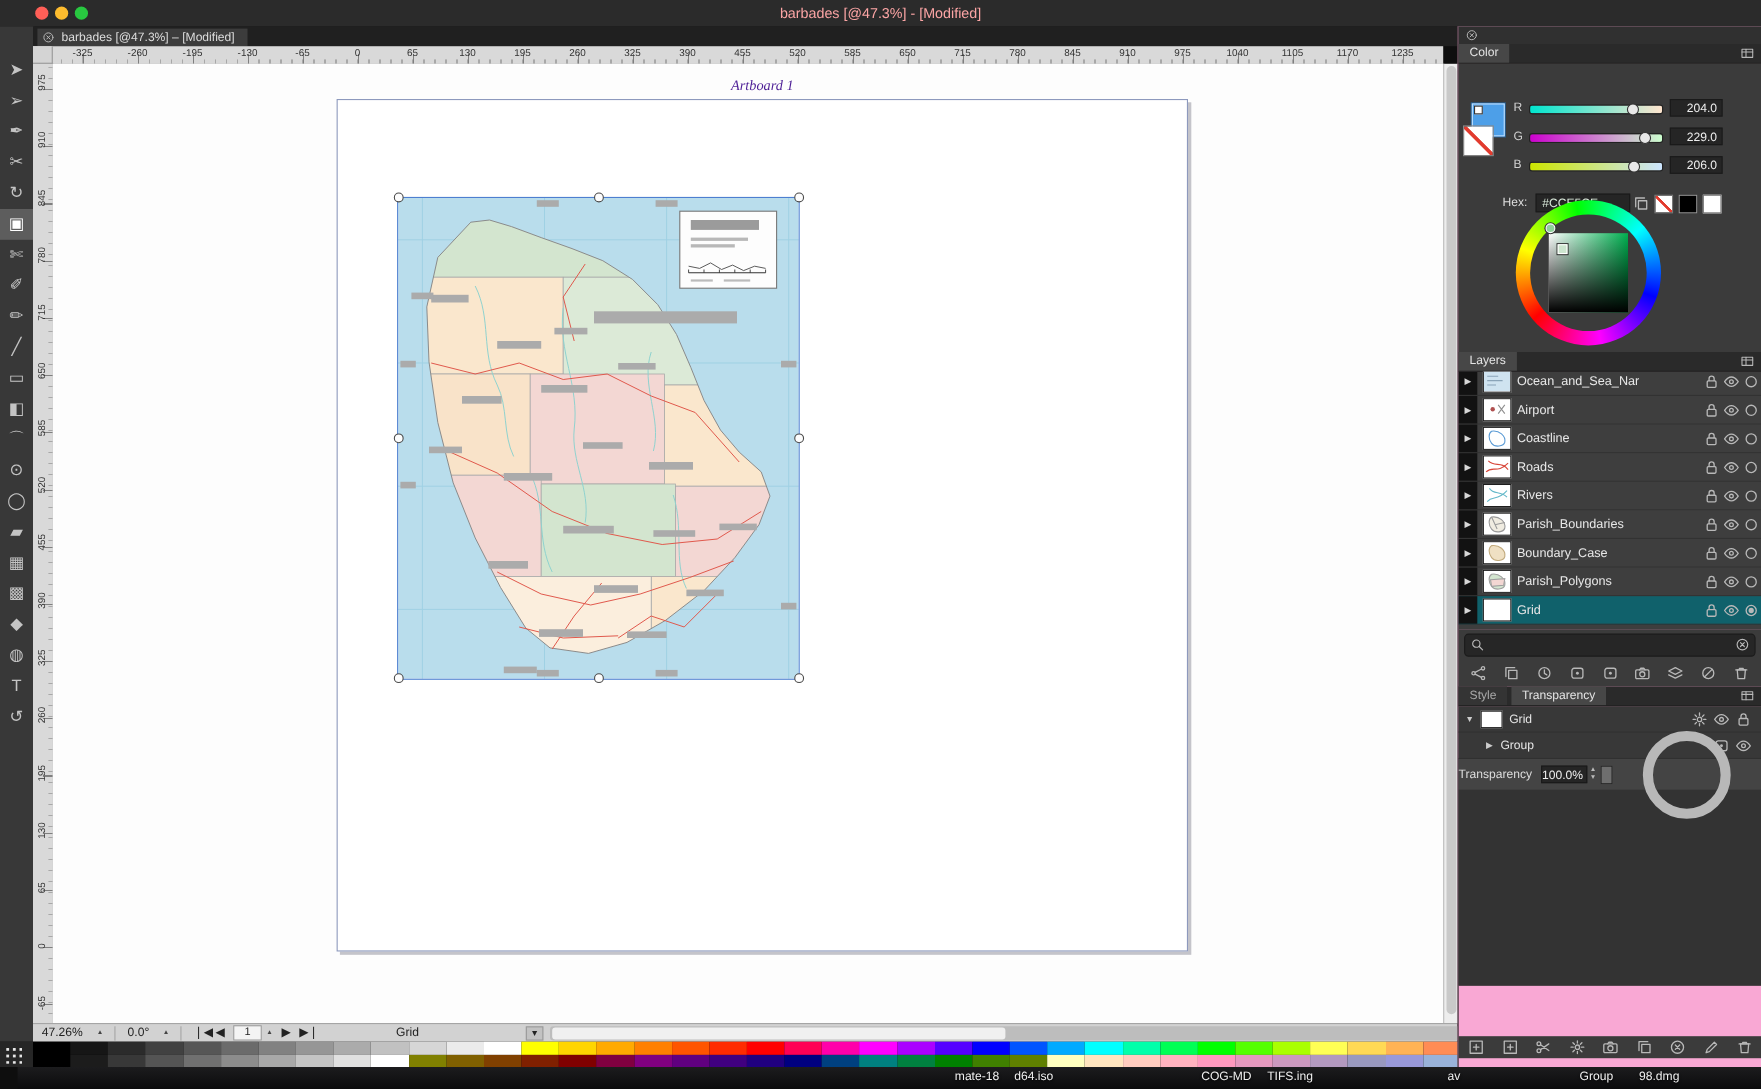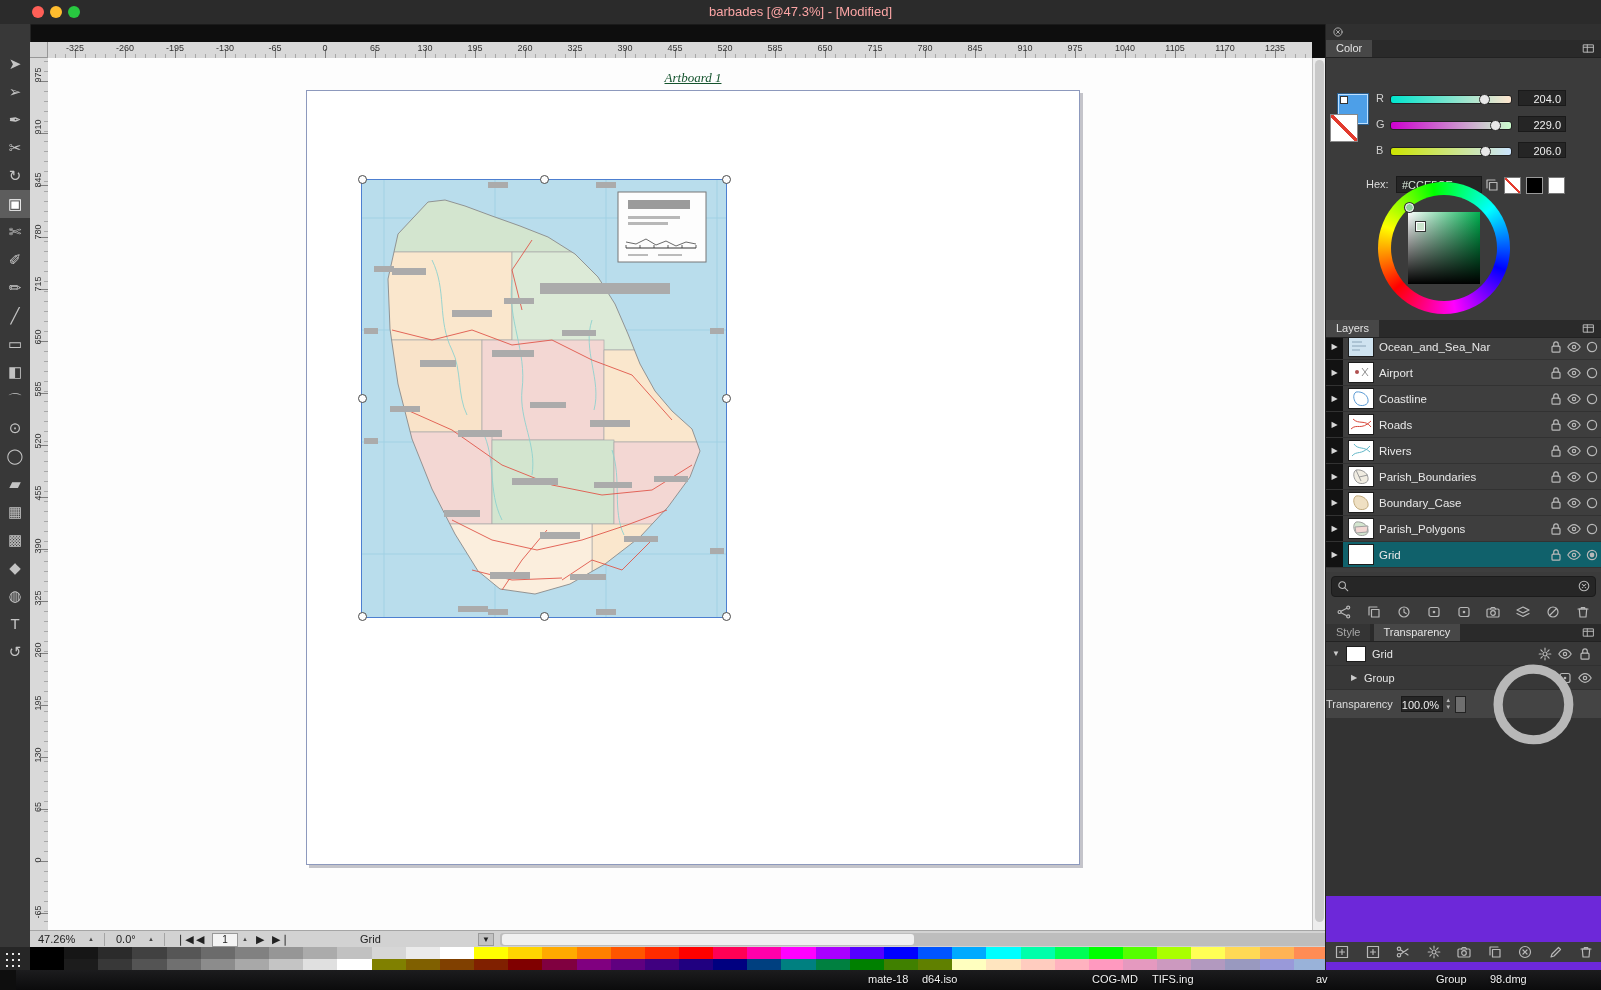--- a/index.html
+++ b/index.html
@@ -186,6 +186,17 @@
       </div>
   </div>
 
+  <div id="tabbar">
+    <div id="doc-tab">
+      <span class="tabclose">
+          <svg class="ic" viewBox="0 0 16 16">
+            <circle cx="8" cy="8" r="5.5"></circle>
+            <path d="M6 6l4 4M10 6l-4 4"></path>
+          </svg>
+        </span>
+      <span>barbades [@47.3%] – [Modified]</span>
+    </div>
+  </div>
 
   <div id="hruler">
       <span class="hnum" style="left: 45px;">-325</span>

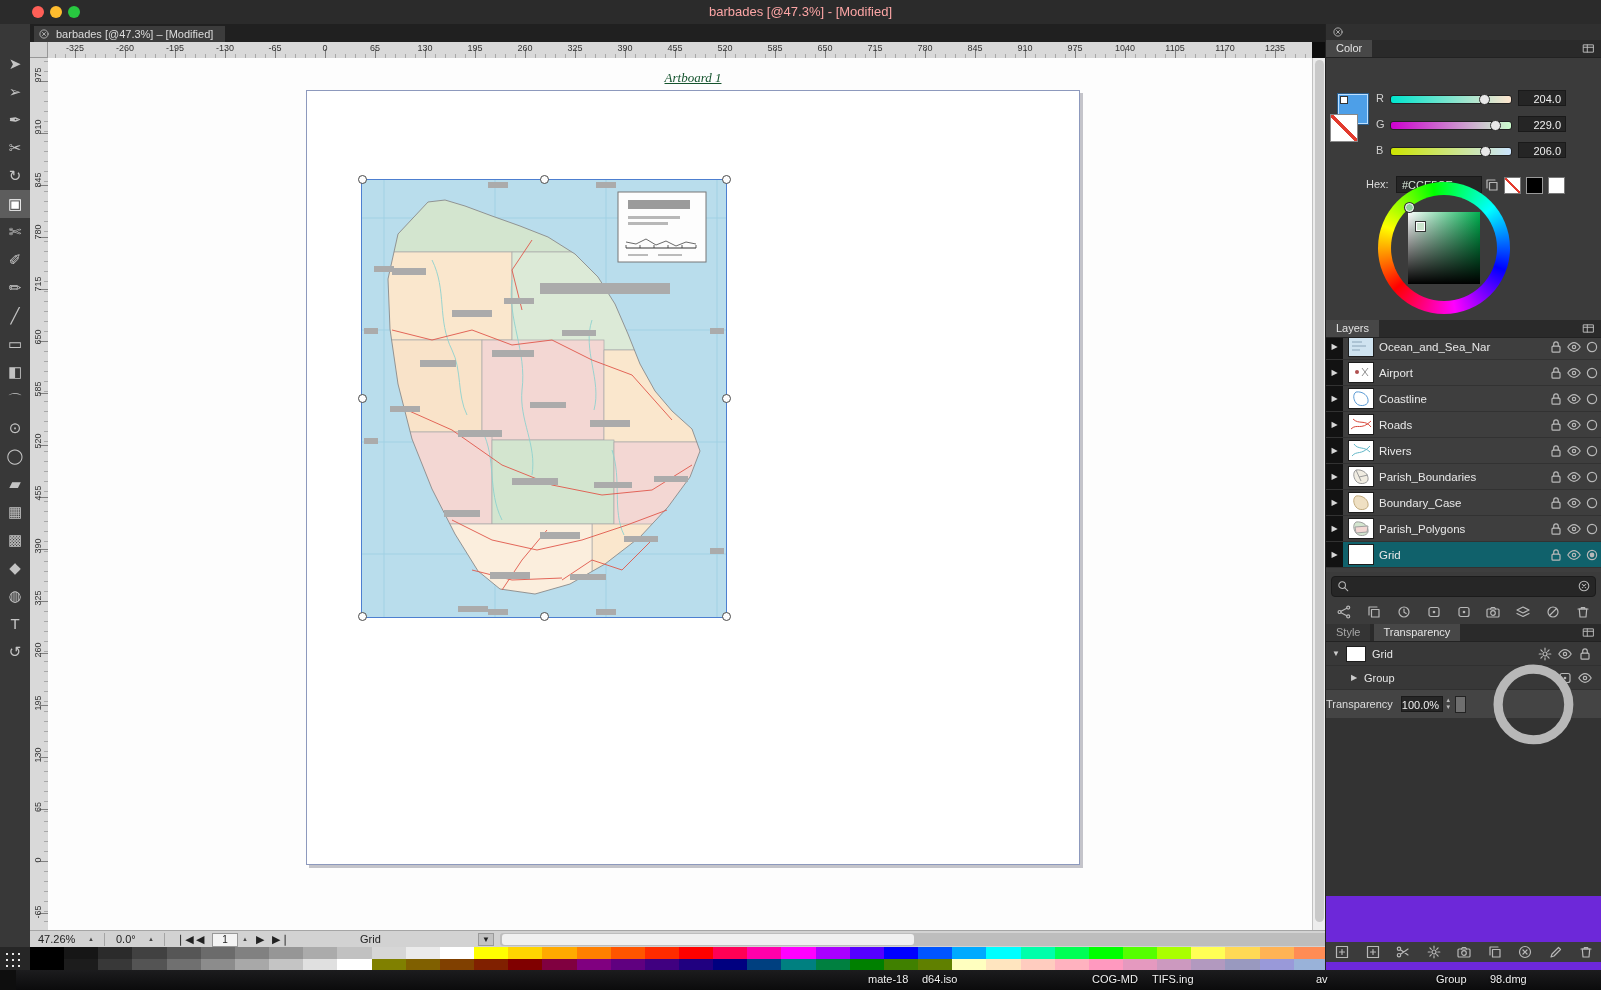--- a/index.html
+++ b/index.html
@@ -72,7 +72,7 @@
   .dfile{position:absolute;top:3px;color:#f0f0f0;font-size:11px;text-shadow:0 1px 2px #000;}
 
   
-  #panel{position:absolute;left:1325px;top:24px;width:276px;height:946px;background:#6d28d9;color:#ddd;font-size:11px;border-left:1px solid #222;box-sizing:border-box;}
+  #panel{position:absolute;left:1325px;top:24px;width:276px;height:946px;background:#f9a8d4;color:#ddd;font-size:11px;border-left:1px solid #222;box-sizing:border-box;}
   .phead{height:16px;background:#303030;position:relative;}
   .phead .closer{position:absolute;left:6px;top:2px;width:12px;height:12px;}
   .ptabs{height:17px;background:#2a2a2a;position:relative;border-bottom:1px solid #222;}

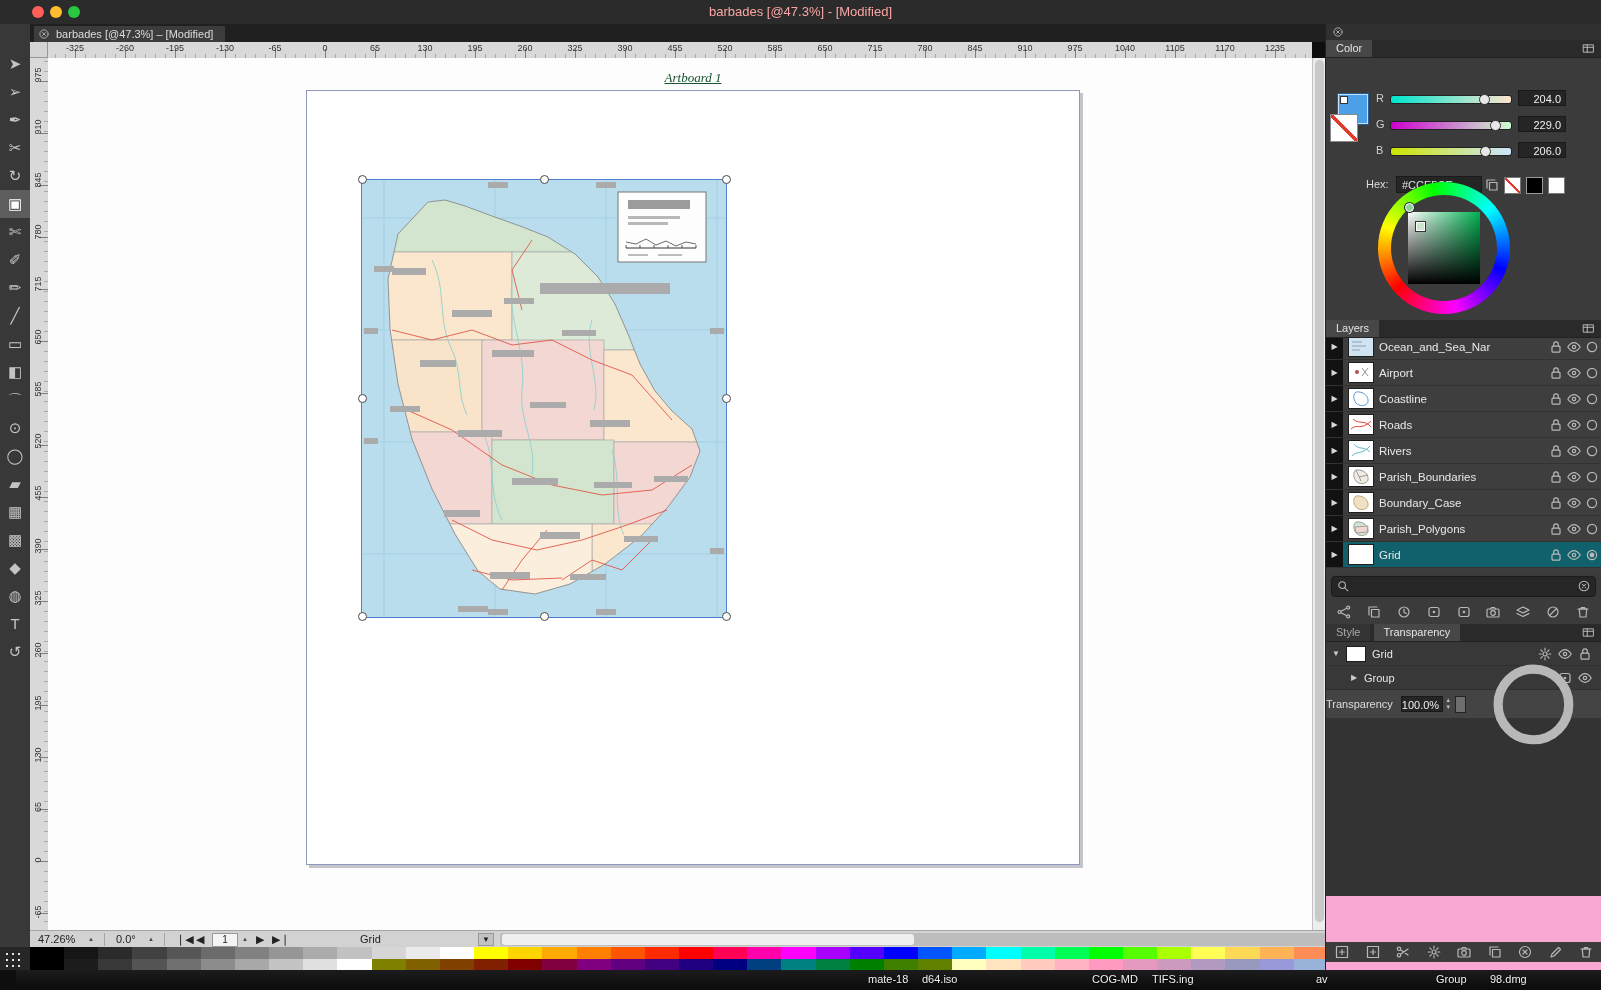--- a/index.html
+++ b/index.html
@@ -40,8 +40,8 @@
   #canvas{position:absolute;left:48px;top:58px;width:1264px;height:872px;background:#fdfdfd;overflow:hidden;}
   #artboard{position:absolute;left:258px;top:32px;width:772px;height:773px;background:#ffffff;
             border:1px solid #8d99bd;box-shadow:3px 3px 0 rgba(110,110,125,.4);}
-  #artboard-label{position:absolute;left:545px;top:12px;width:200px;text-align:center;color:#14532d;
-                  font-style:italic;font-size:13px;font-family:"Liberation Serif",serif;text-decoration:underline;}
+  #artboard-label{position:absolute;left:545px;top:12px;width:200px;text-align:center;color:#4c1d95;
+                  font-style:italic;font-size:13px;font-family:"Liberation Serif",serif;}
   #map{position:absolute;left:314px;top:122px;width:364px;height:437px;}
   #selrect{position:absolute;left:313px;top:121px;width:364px;height:437px;border:1px solid #4d7fd0;pointer-events:none;}
   .handle{position:absolute;width:7px;height:7px;border-radius:50%;background:#fdfdfd;border:1px solid #4a4a4a;}

